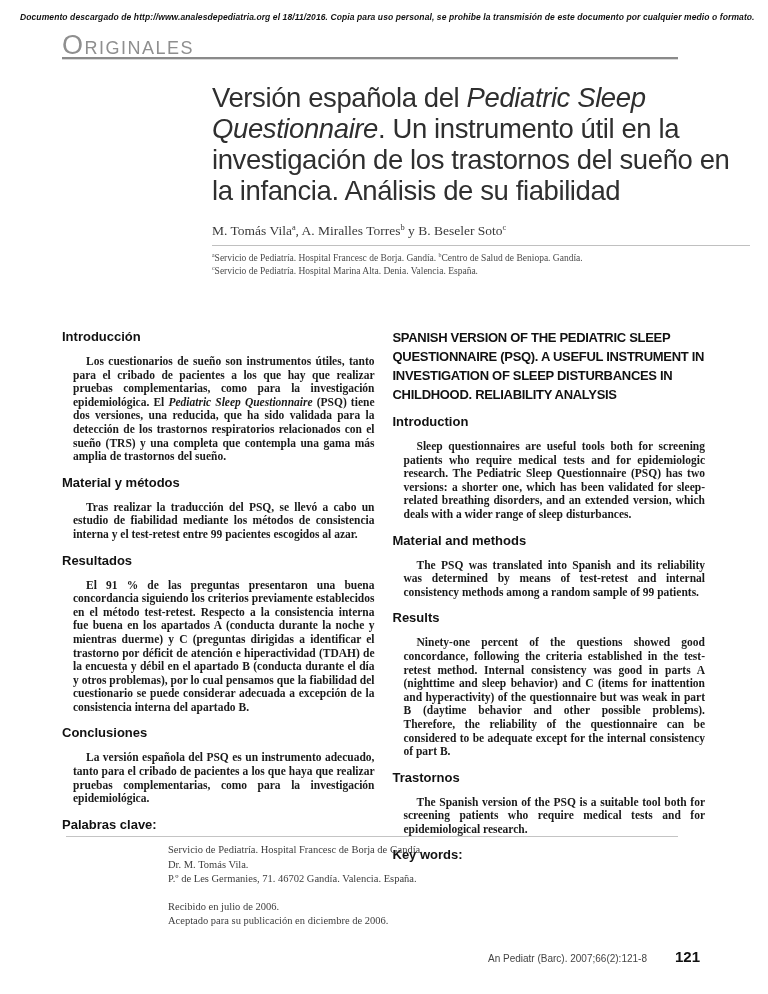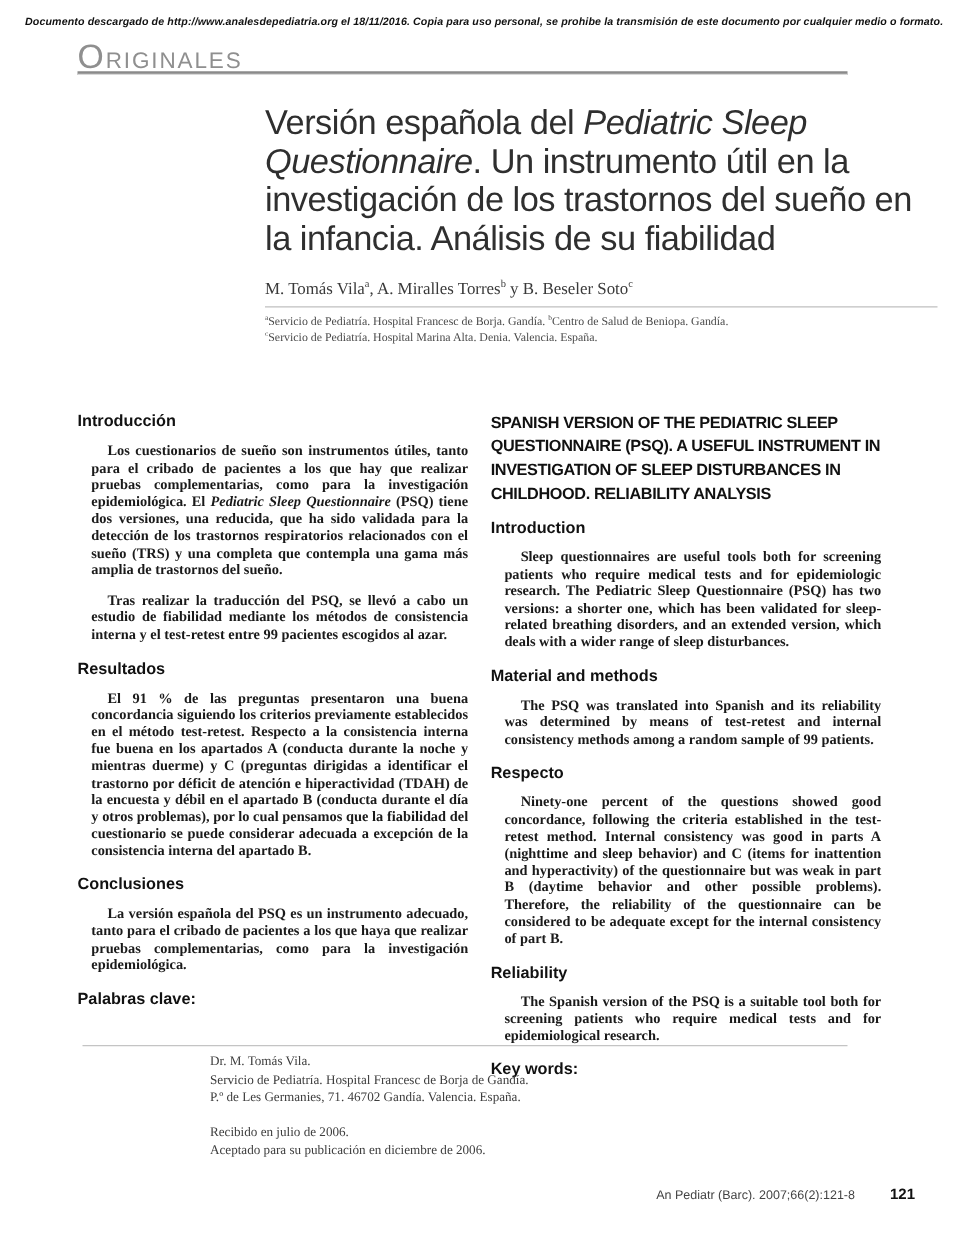--- a/index.html
+++ b/index.html
@@ -98,6 +98,7 @@
   <div class="col col-left" lang="es">
     <h2 class="sec">Introducción</h2>
     <p class="body-p"><span>Los cuestionarios de sueño son instrumentos útiles, tanto para el cribado de pacientes a los que hay que realizar pruebas complementarias, como para la investigación epidemiológica. El </span><em>Pediatric Sleep Questionnaire</em><span> (PSQ) tiene dos versiones, una reducida, que ha sido validada para la detección de los trastornos respiratorios relacionados con el sueño (TRS) y una completa que contempla una gama más amplia de trastornos del sueño.</span></p>
+    <h2 class="sec">Material y métodos</h2>
     <p class="body-p">Tras realizar la traducción del PSQ, se llevó a cabo un estudio de fiabilidad mediante los métodos de consistencia interna y el test-retest entre 99 pacientes escogidos al azar.</p>
     <h2 class="sec">Resultados</h2>
     <p class="body-p">El 91 % de las preguntas presentaron una buena concordancia siguiendo los criterios previamente establecidos en el método test-retest. Respecto a la consistencia interna fue buena en los apartados A (conducta durante la noche y mientras duerme) y C (preguntas dirigidas a identificar el trastorno por déficit de atención e hiperactividad (TDAH) de la encuesta y débil en el apartado B (conducta durante el día y otros problemas), por lo cual pensamos que la fiabilidad del cuestionario se puede considerar adecuada a excepción de la consistencia interna del apartado B.</p>

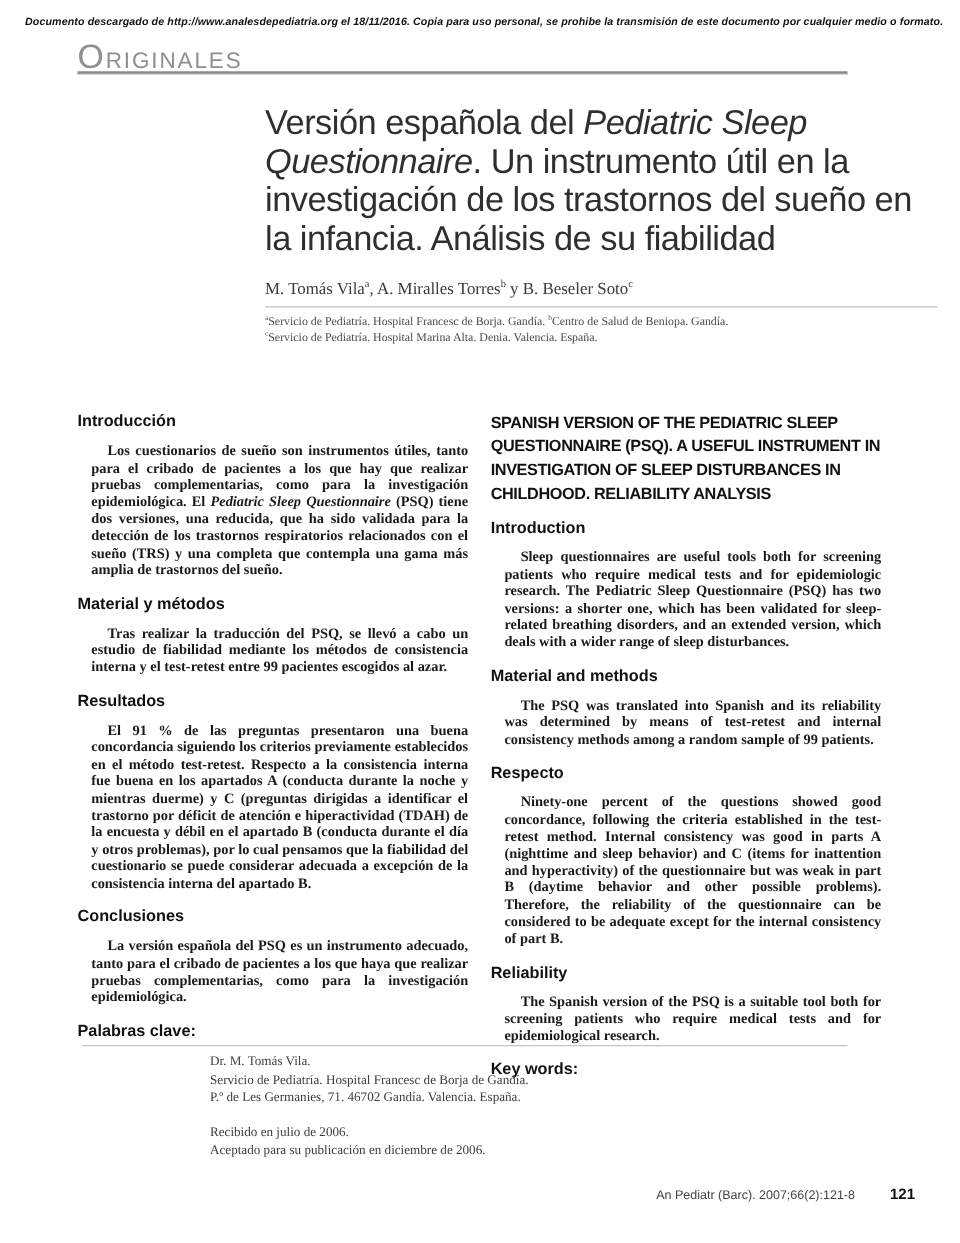--- a/index.html
+++ b/index.html
@@ -112,7 +112,7 @@
     <p class="body-p">Sleep questionnaires are useful tools both for screening patients who require medical tests and for epidemiologic research. The Pediatric Sleep Questionnaire (PSQ) has two versions: a shorter one, which has been validated for sleep-related breathing disorders, and an extended version, which deals with a wider range of sleep disturbances.</p>
     <h2 class="sec">Material and methods</h2>
     <p class="body-p">The PSQ was translated into Spanish and its reliability was determined by means of test-retest and internal consistency methods among a random sample of 99 patients.</p>
-    <h2 class="sec">Respecto</h2>
+    <h2 class="sec">Results</h2>
     <p class="body-p">Ninety-one percent of the questions showed good concordance, following the criteria established in the test-retest method. Internal consistency was good in parts A (nighttime and sleep behavior) and C (items for inattention and hyperactivity) of the questionnaire but was weak in part B (daytime behavior and other possible problems). Therefore, the reliability of the questionnaire can be considered to be adequate except for the internal consistency of part B.</p>
     <h2 class="sec">Reliability</h2>
     <p class="body-p">The Spanish version of the PSQ is a suitable tool both for screening patients who require medical tests and for epidemiological research.</p>

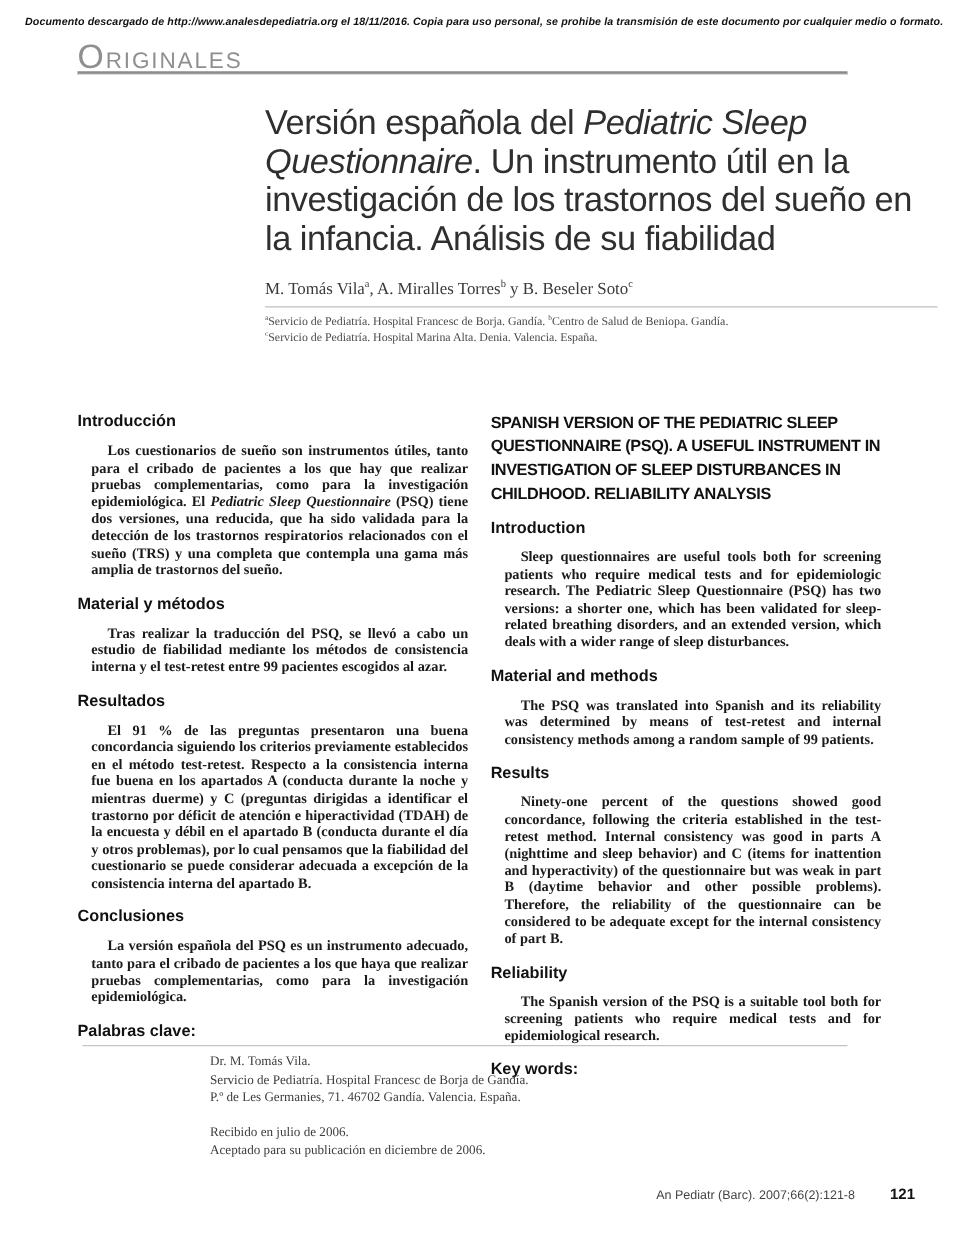--- a/index.html
+++ b/index.html
@@ -114,7 +114,7 @@
     <p class="body-p">The PSQ was translated into Spanish and its reliability was determined by means of test-retest and internal consistency methods among a random sample of 99 patients.</p>
     <h2 class="sec">Results</h2>
     <p class="body-p">Ninety-one percent of the questions showed good concordance, following the criteria established in the test-retest method. Internal consistency was good in parts A (nighttime and sleep behavior) and C (items for inattention and hyperactivity) of the questionnaire but was weak in part B (daytime behavior and other possible problems). Therefore, the reliability of the questionnaire can be considered to be adequate except for the internal consistency of part B.</p>
-    <h2 class="sec">Reliability</h2>
+    <h2 class="sec">Trastornos</h2>
     <p class="body-p">The Spanish version of the PSQ is a suitable tool both for screening patients who require medical tests and for epidemiological research.</p>
     <h2 class="sec">Key words:</h2>
   </div>

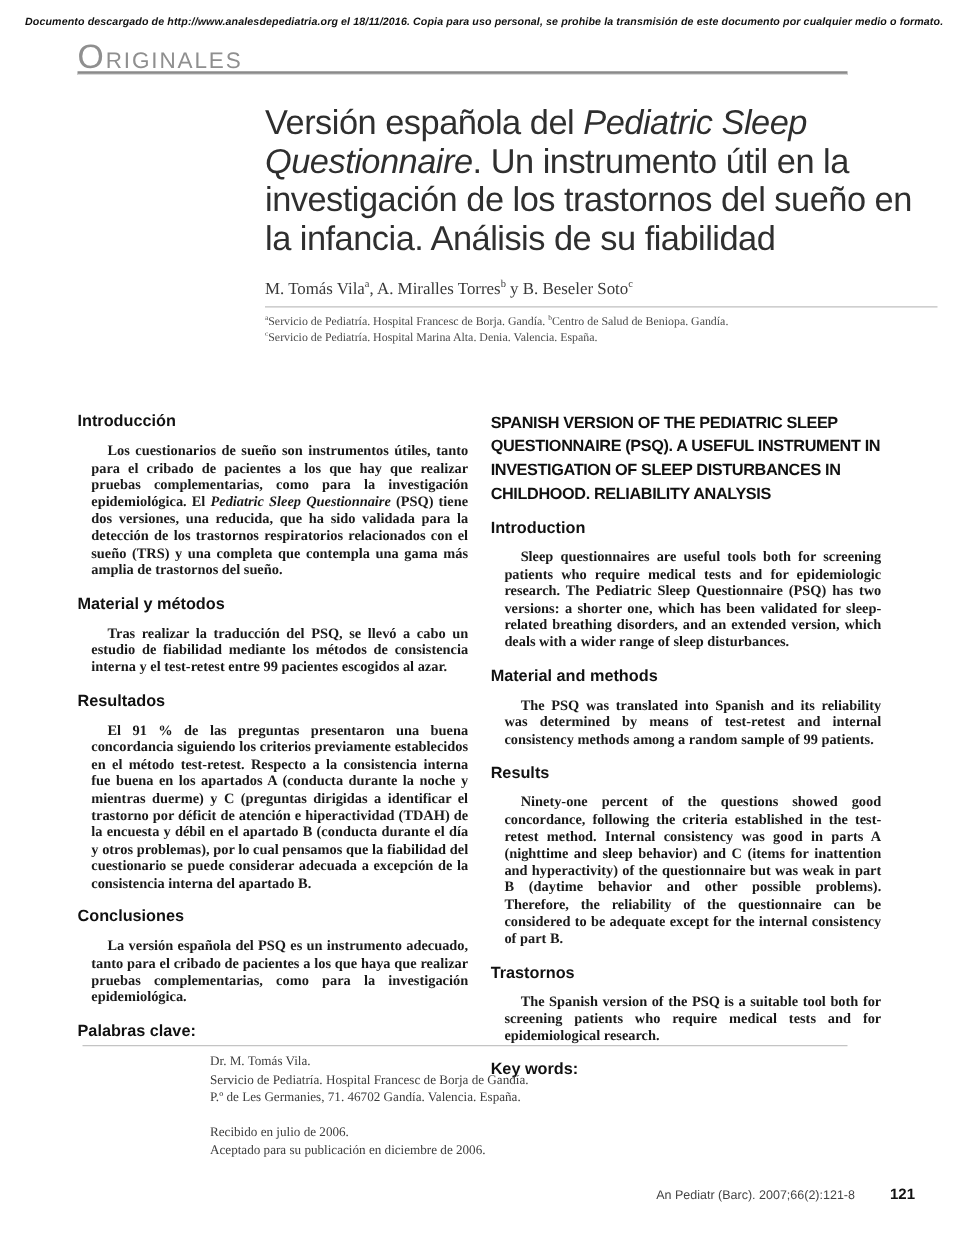--- a/index.html
+++ b/index.html
@@ -124,8 +124,8 @@
 
 <div class="corr">
   <div class="corr-lines">
+    <div>Servicio de Pediatría. Hospital Francesc de Borja de Gandía.</div>
     <div>Dr. M. Tomás Vila.</div>
-    <div>Servicio de Pediatría. Hospital Francesc de Borja de Gandía.</div>
     <div>P.º de Les Germanies, 71. 46702 Gandía. Valencia. España.</div>
     <div class="corr-gap"></div>
     <div>Recibido en julio de 2006.</div>

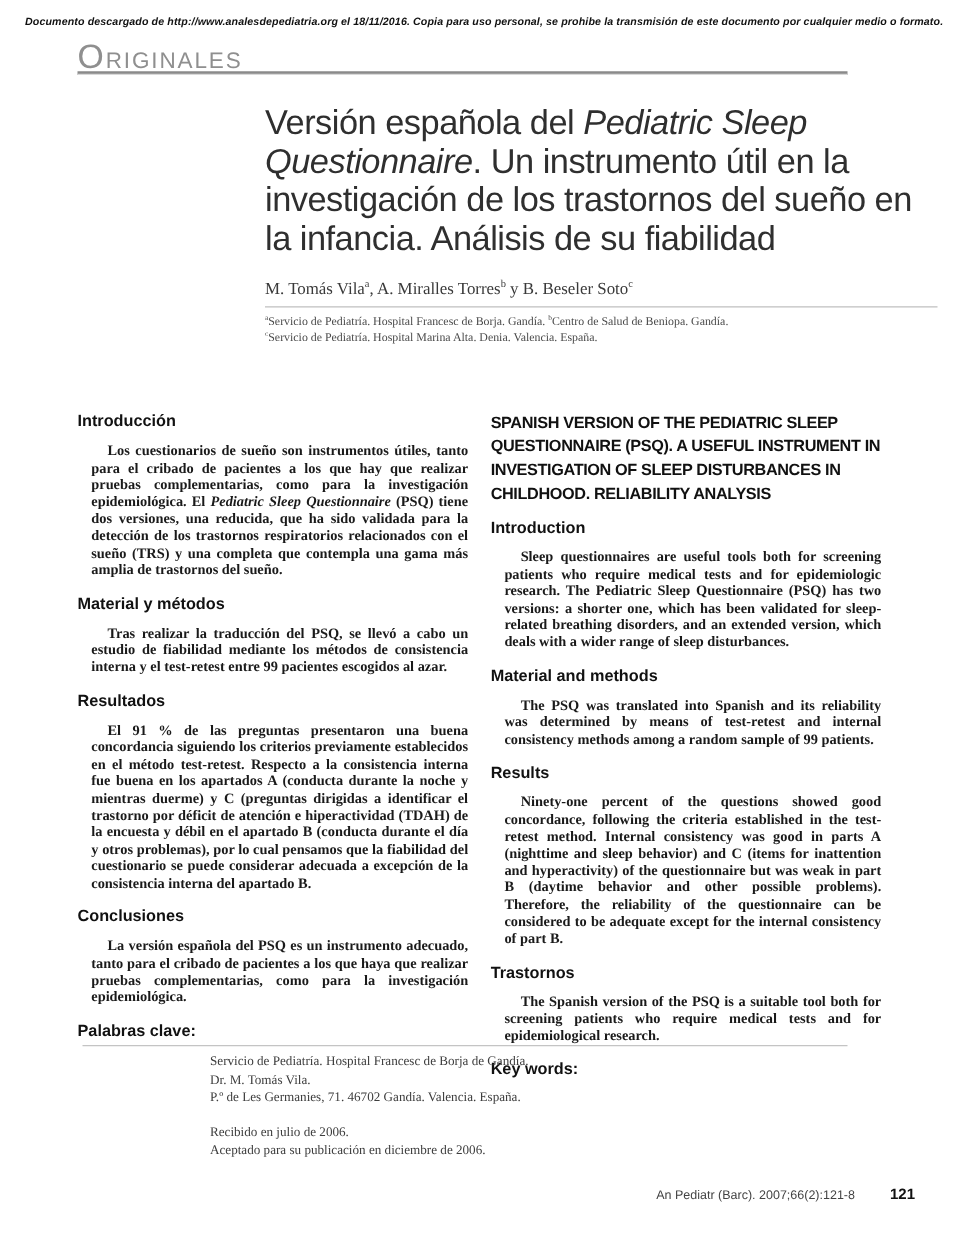--- a/index.html
+++ b/index.html
@@ -71,7 +71,7 @@
   }
   .corr-gap{height:13px;}
   .footer{
-    position:absolute;right:36px;top:948px;display:flex;align-items:baseline;gap:28px;
+    position:absolute;right:68px;top:948px;display:flex;align-items:baseline;gap:28px;
     font-family:"Liberation Sans", sans-serif;font-size:10px;color:#444;
   }
   .footer .pageno{font-size:12px;font-weight:bold;color:#111;}

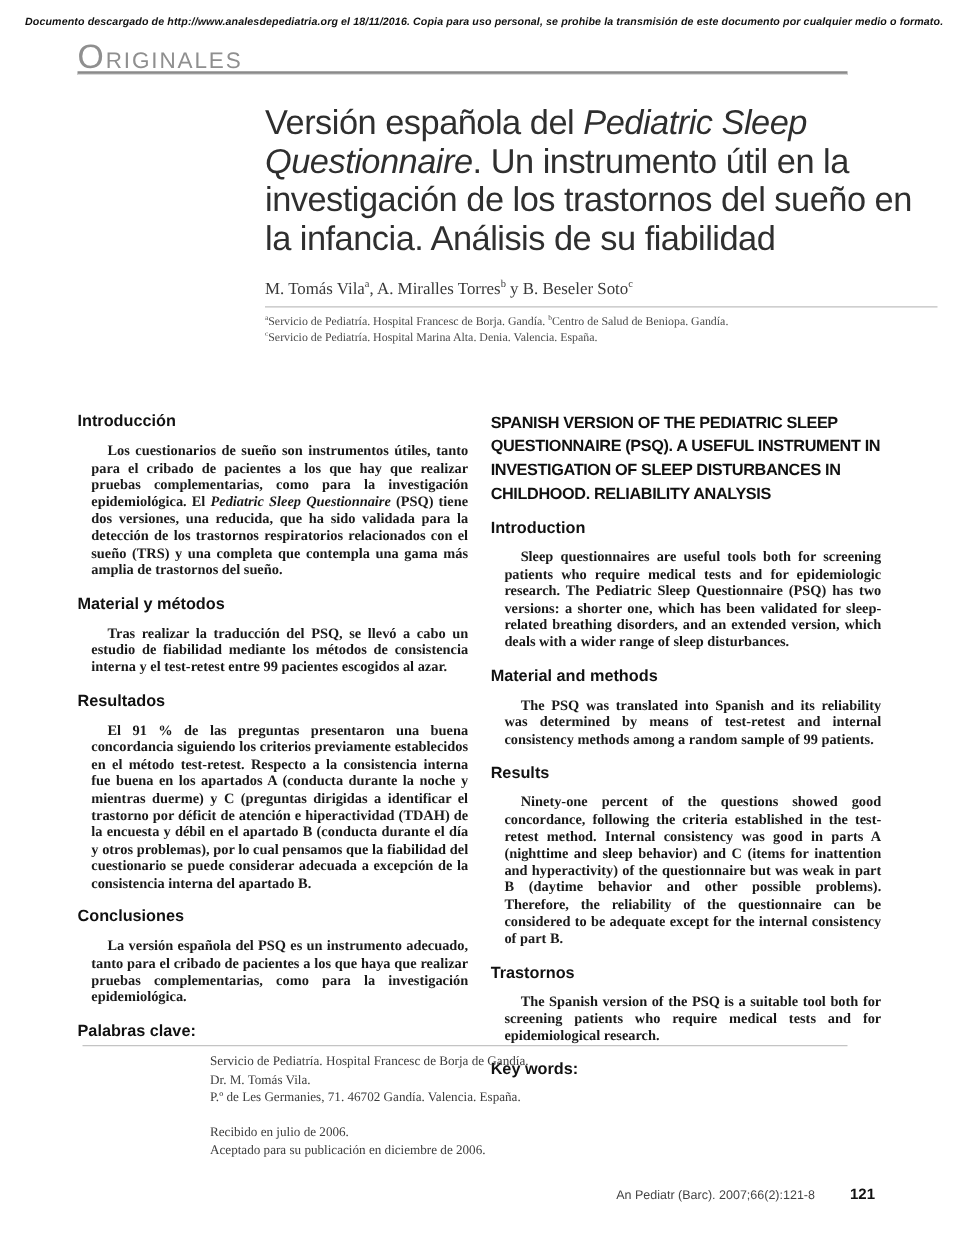--- a/index.html
+++ b/index.html
@@ -74,7 +74,7 @@
     position:absolute;right:68px;top:948px;display:flex;align-items:baseline;gap:28px;
     font-family:"Liberation Sans", sans-serif;font-size:10px;color:#444;
   }
-  .footer .pageno{font-size:12px;font-weight:bold;color:#111;}
+  .footer .pageno{font-size:15px;font-weight:bold;color:#111;}
 </style>
 </head>
 <body>

